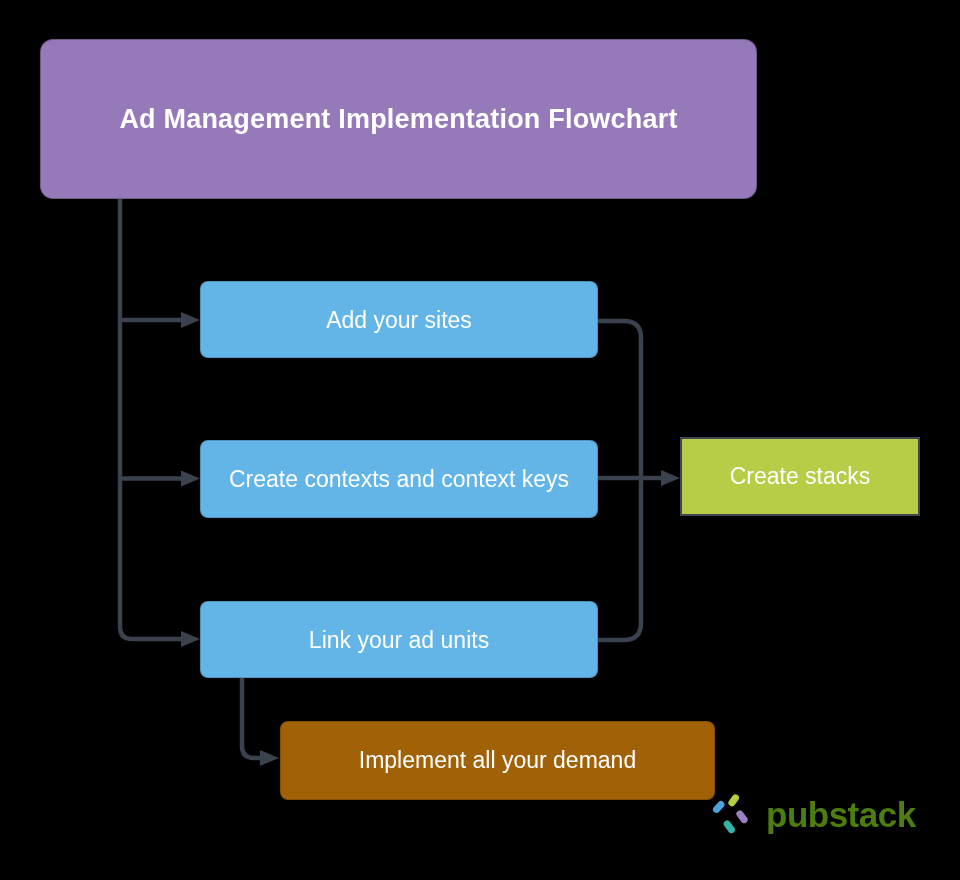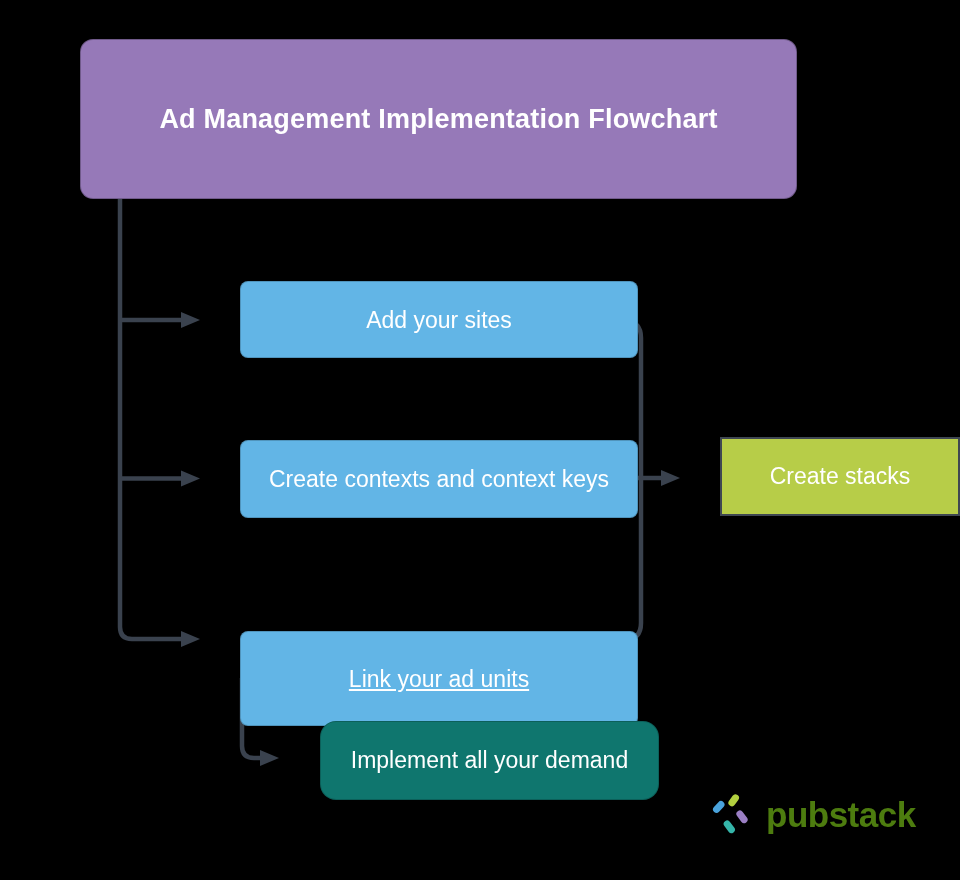--- a/index.html
+++ b/index.html
@@ -31,7 +31,6 @@
     text-align: right;
     color: #ffffff;
     box-sizing: border-box;
-    margin-left: 40px;
   }
   .header-node {
     left: 40px;

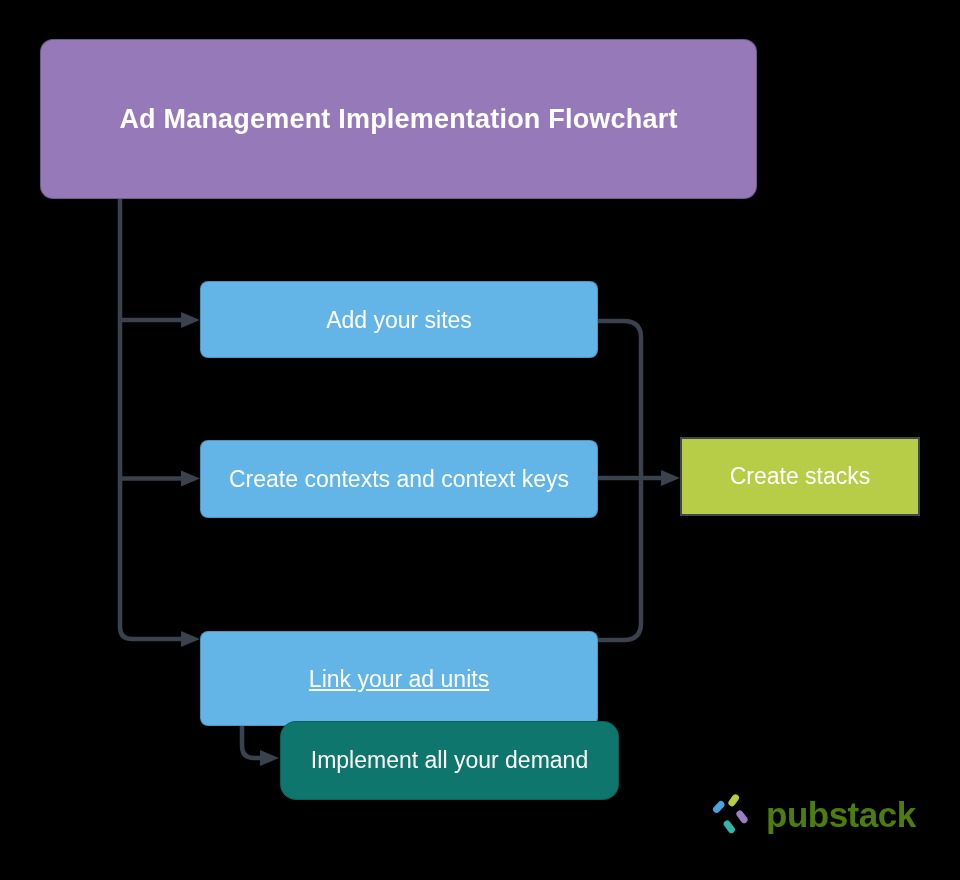--- a/index.html
+++ b/index.html
@@ -54,7 +54,7 @@
   }
   .node-add-sites   { left: 200px; top: 281px; width: 398px; height: 77px; }
   .node-contexts    { left: 200px; top: 440px; width: 398px; height: 78px; }
-  .node-link-units  { left: 200px; top: 631px; width: 398px; height: 95px; text-decoration: underline; }
+  .node-link-units  { left: 200px; top: 601px; width: 398px; height: 77px; }
   .node-contexts .node-label { max-width: 350px; }
   .node-create-stacks {
     left: 680px; top: 437px; width: 240px; height: 79px;

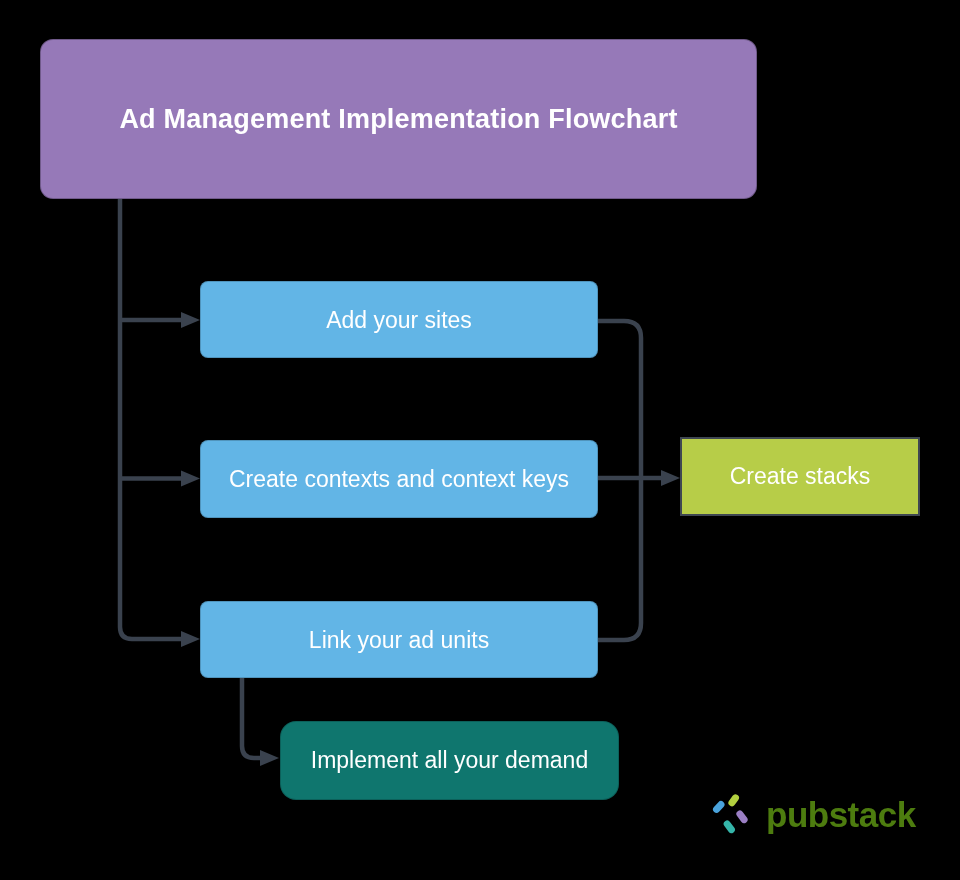--- a/index.html
+++ b/index.html
@@ -64,10 +64,10 @@
     font-size: 23px;
   }
   .node-implement {
-    left: 280px; top: 721px; width: 339px; height: 79px;
-    background: #0f766e;
+    left: 280px; top: 721px; width: 435px; height: 79px;
+    background: #a16207;
     border: 1px solid rgba(0,0,0,0.18);
-    border-radius: 16px;
+    border-radius: 8px;
     font-size: 23px;
   }
   .logo {

